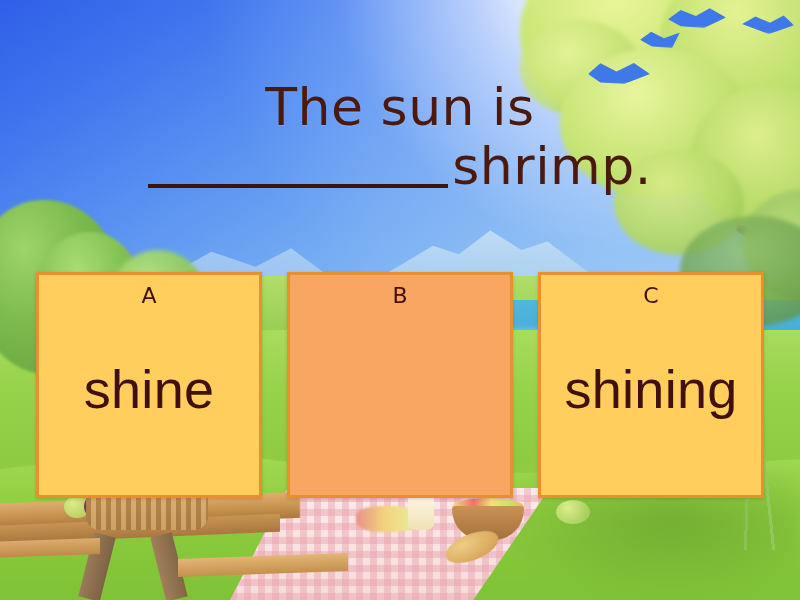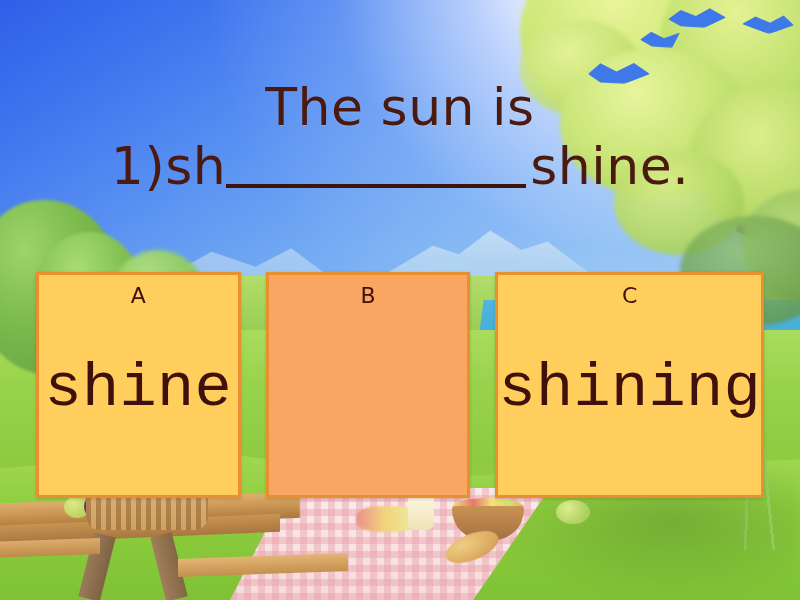--- a/index.html
+++ b/index.html
@@ -433,7 +433,7 @@
   <div class="question">
     <div class="q-line1">The sun is</div>
     <div class="q-line2">
-      <span>1)sh</span><span class="q-blank"></span><span>shine.</span>
+      <span class="q-blank"></span><span>shine.</span>
     </div>
   </div>
 

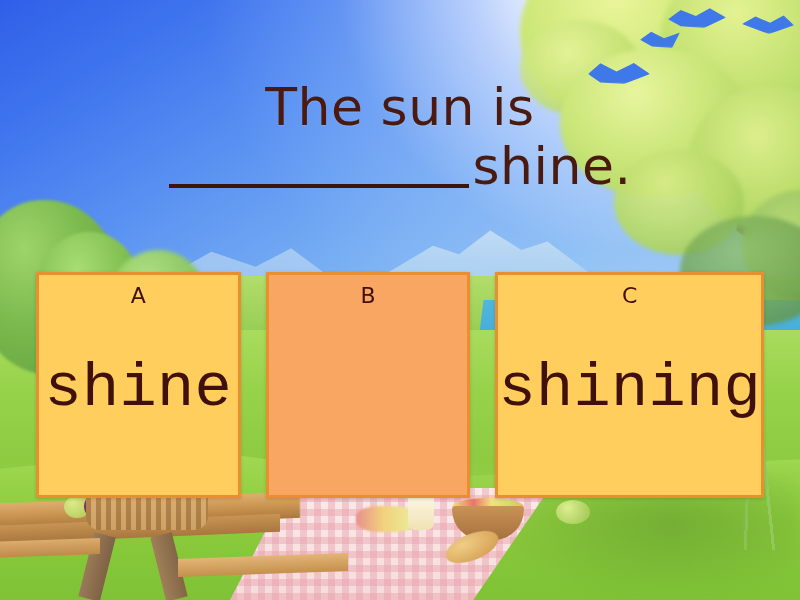--- a/index.html
+++ b/index.html
@@ -433,7 +433,7 @@
   <div class="question">
     <div class="q-line1">The sun is</div>
     <div class="q-line2">
-      <span class="q-blank"></span><span>shine.</span>
+      <span class="q-blank"></span><span>shrimp.</span>
     </div>
   </div>
 

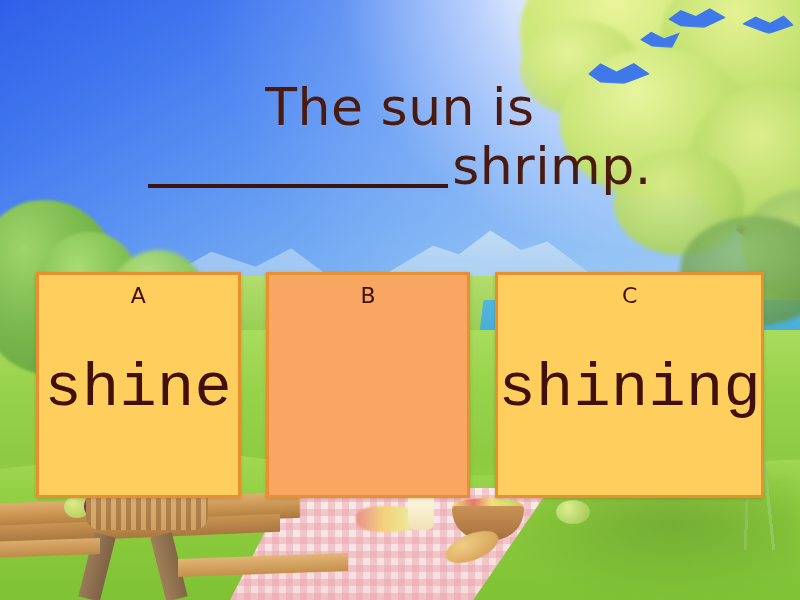--- a/index.html
+++ b/index.html
@@ -365,8 +365,8 @@
     line-height: 26px;
   }
   .card-text {
-    font-family: Liberation Mono, monospace;
-    font-size: 62px;
+    font-family: Liberation Sans, sans-serif;
+    font-size: 54px;
     color: #40100c;
     line-height: 52px;
     letter-spacing: .3px;

